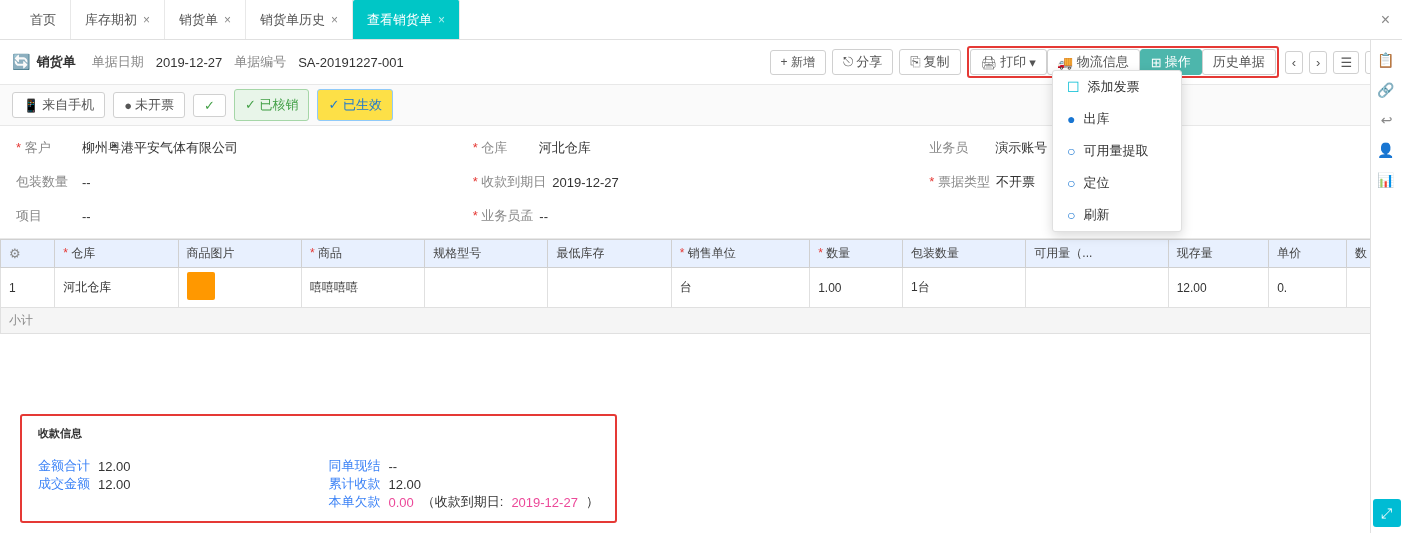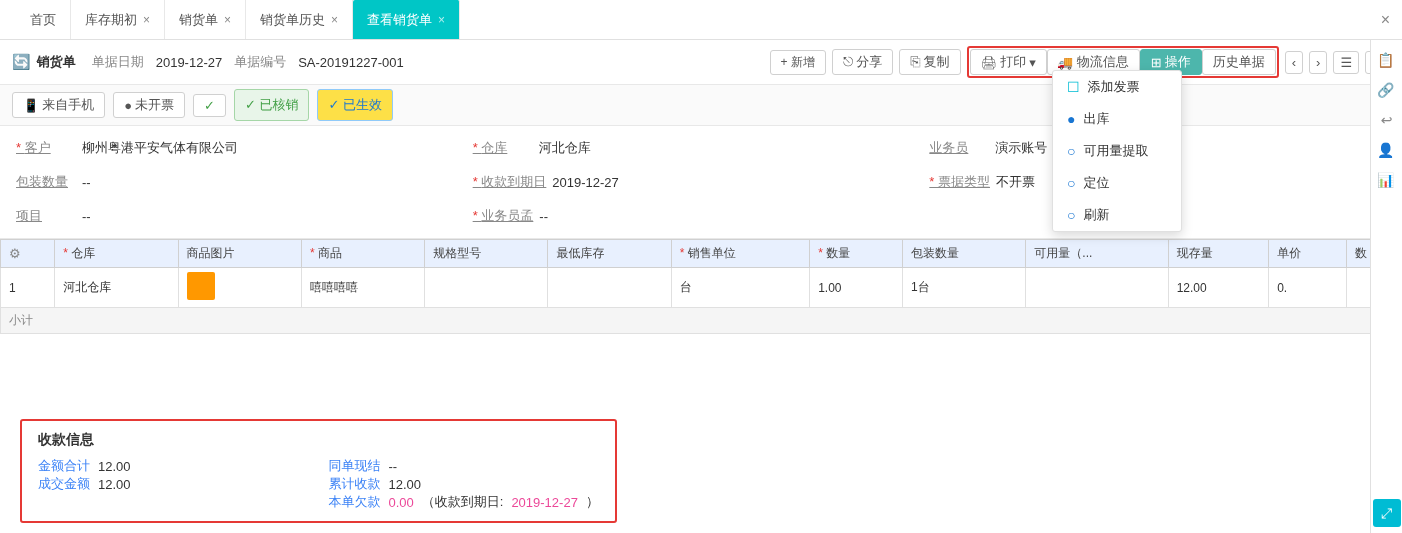--- a/index.html
+++ b/index.html
@@ -73,7 +73,7 @@
       grid-template-columns: 1fr 1fr 1fr; gap: 6px 0; border-bottom: 1px solid #e8e8e8;
     }
     .form-row { display: flex; align-items: center; gap: 6px; min-height: 28px; }
-    .form-label { color: #888; white-space: nowrap; min-width: 60px; text-decoration: underline; }
+    .form-label { color: #888; white-space: nowrap; min-width: 60px; }
     .form-label.required::before { content: '* '; color: #e53935; }
     .form-value { color: #333; }
     .add-note { color: #ff9800; cursor: pointer; }

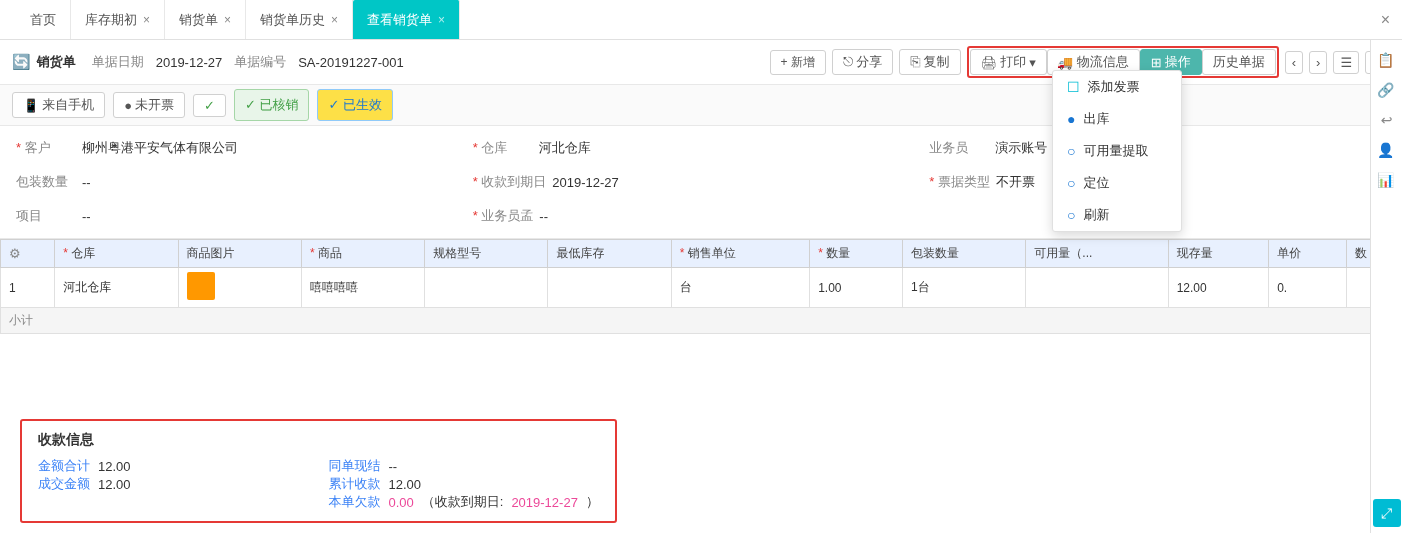--- a/index.html
+++ b/index.html
@@ -98,7 +98,7 @@
       padding: 10px 16px; background: #fff; border: 2px solid #e53935;
       margin: 6px 10px; border-radius: 3px; display: inline-block; min-width: 520px;
     }
-    .bottom-info .info-title { font-weight: bold; color: #333; margin-bottom: 8px; font-size: 14px; }
+    .bottom-info .info-title { font-weight: bold; color: #333; margin-bottom: 16px; font-size: 11px; }
     .info-grid { display: grid; grid-template-columns: 1fr 1fr; gap: 4px 20px; }
     .info-row { display: flex; gap: 8px; align-items: center; }
     .info-label { color: #3b82f6; white-space: nowrap; }

